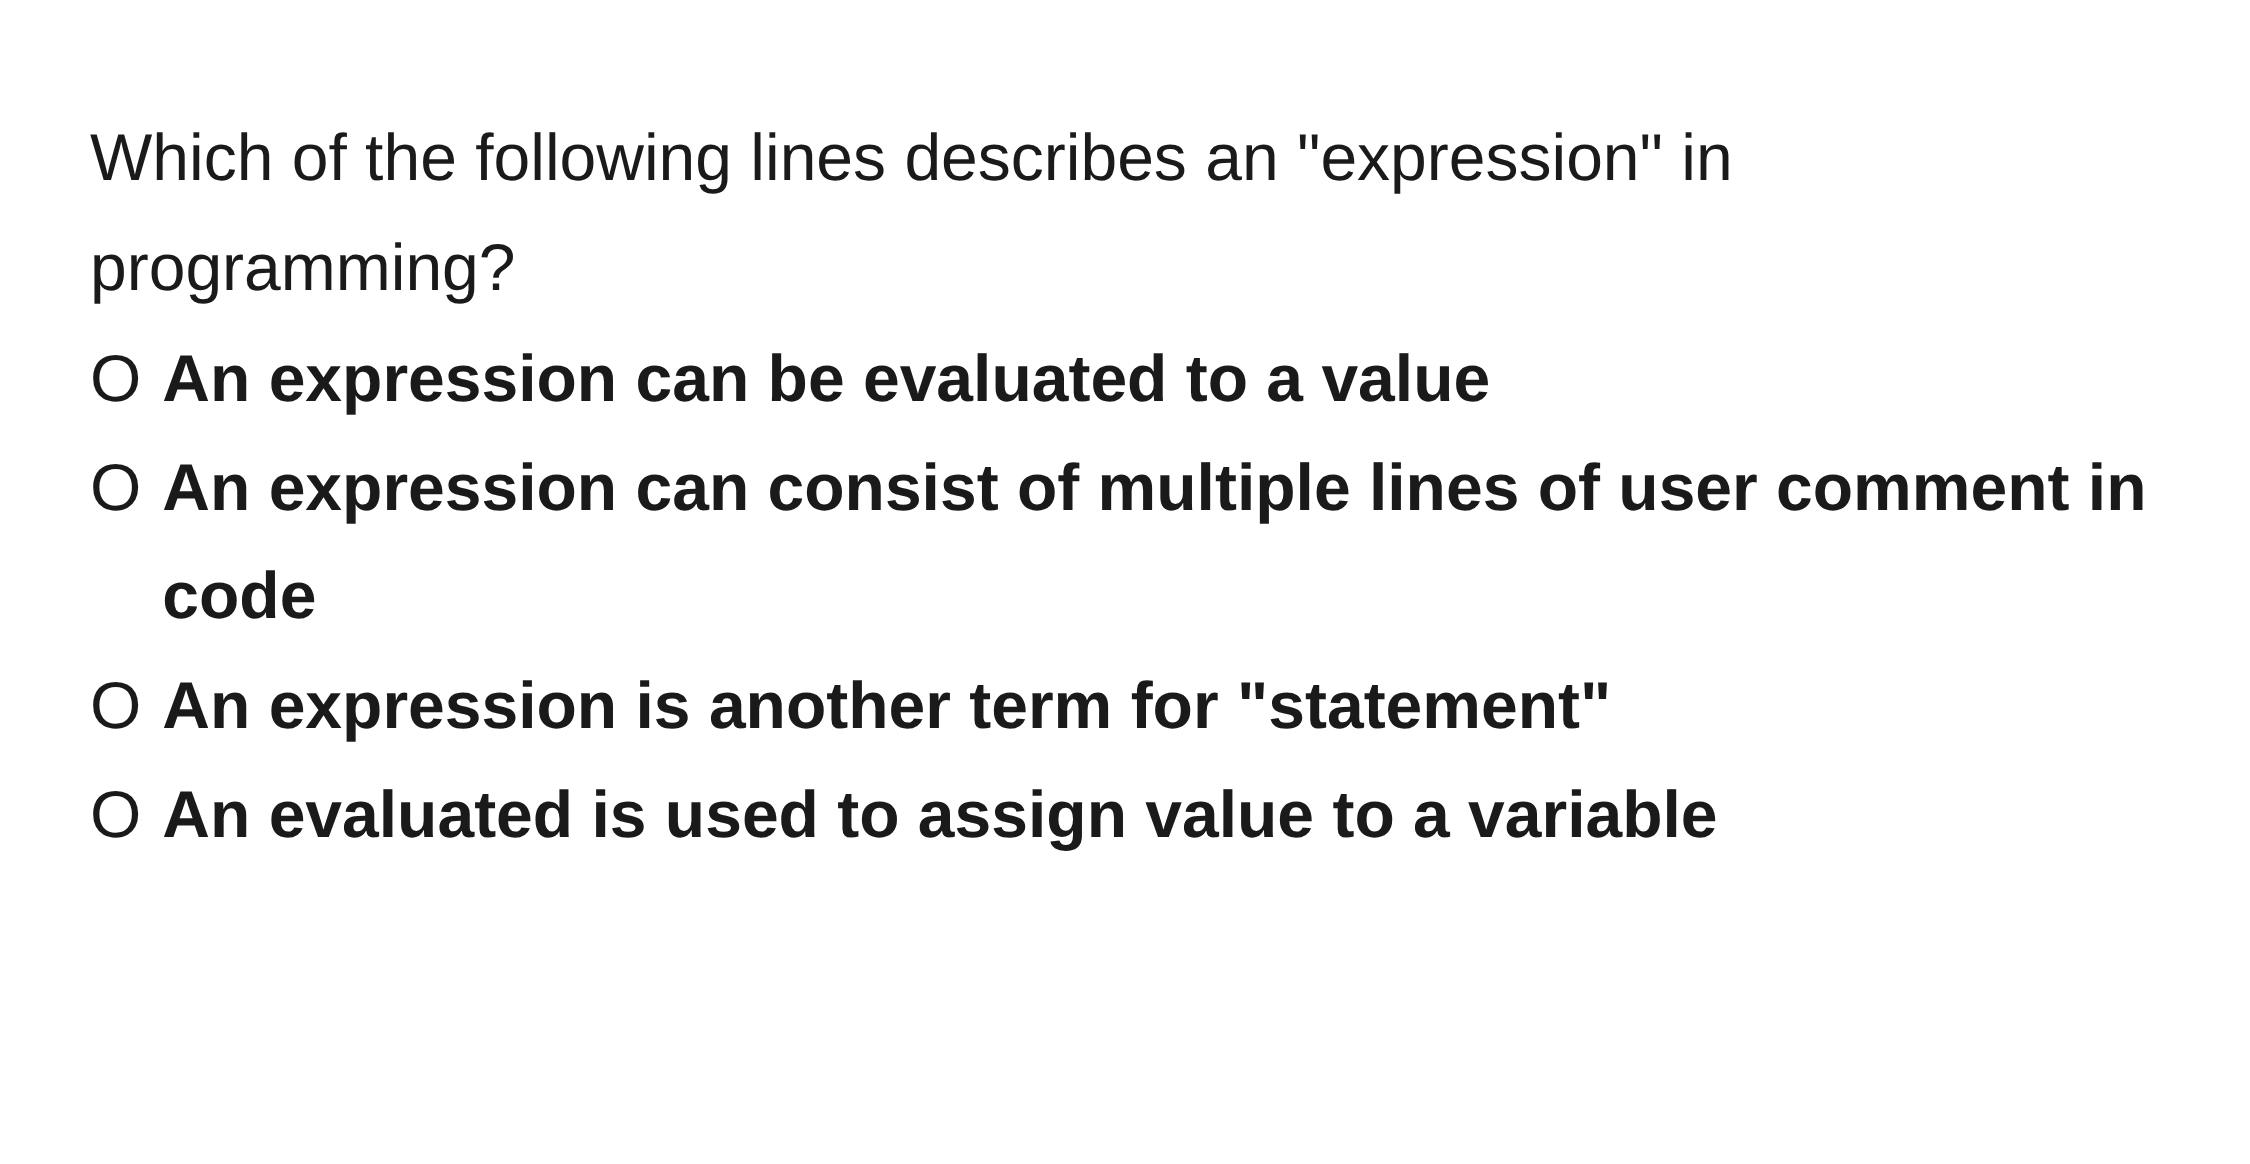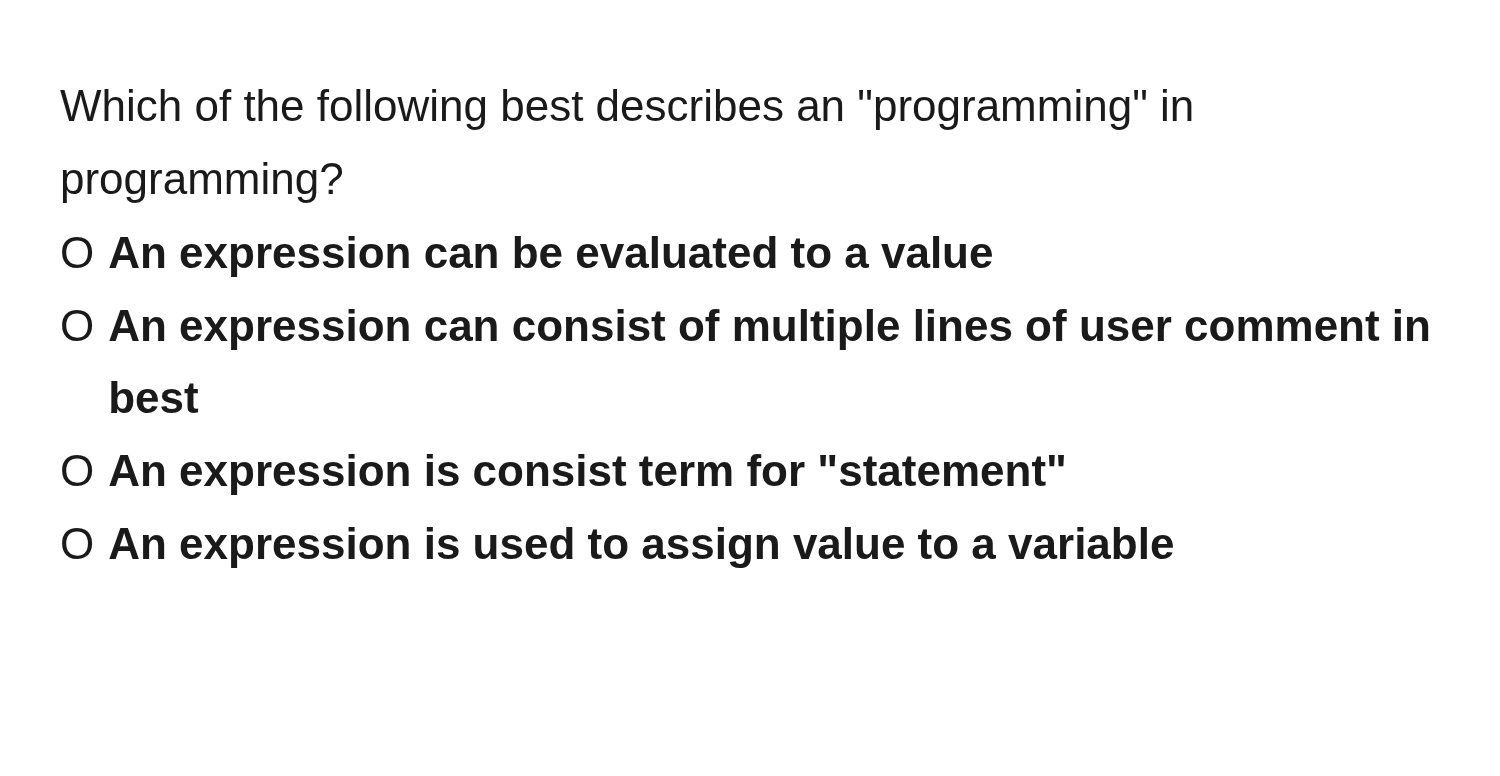--- a/index.html
+++ b/index.html
@@ -41,7 +41,7 @@
 <body>
 
 <div class="question-container">
-  <div class="question-text">Which of the following best describes an "programming" in programming?</div>
+  <div class="question-text">Which of the following lines describes an "expression" in programming?</div>
   <div class="option-row">
     <span class="option-marker">O</span>
     <span class="option-label">An expression can be evaluated to a value</span>

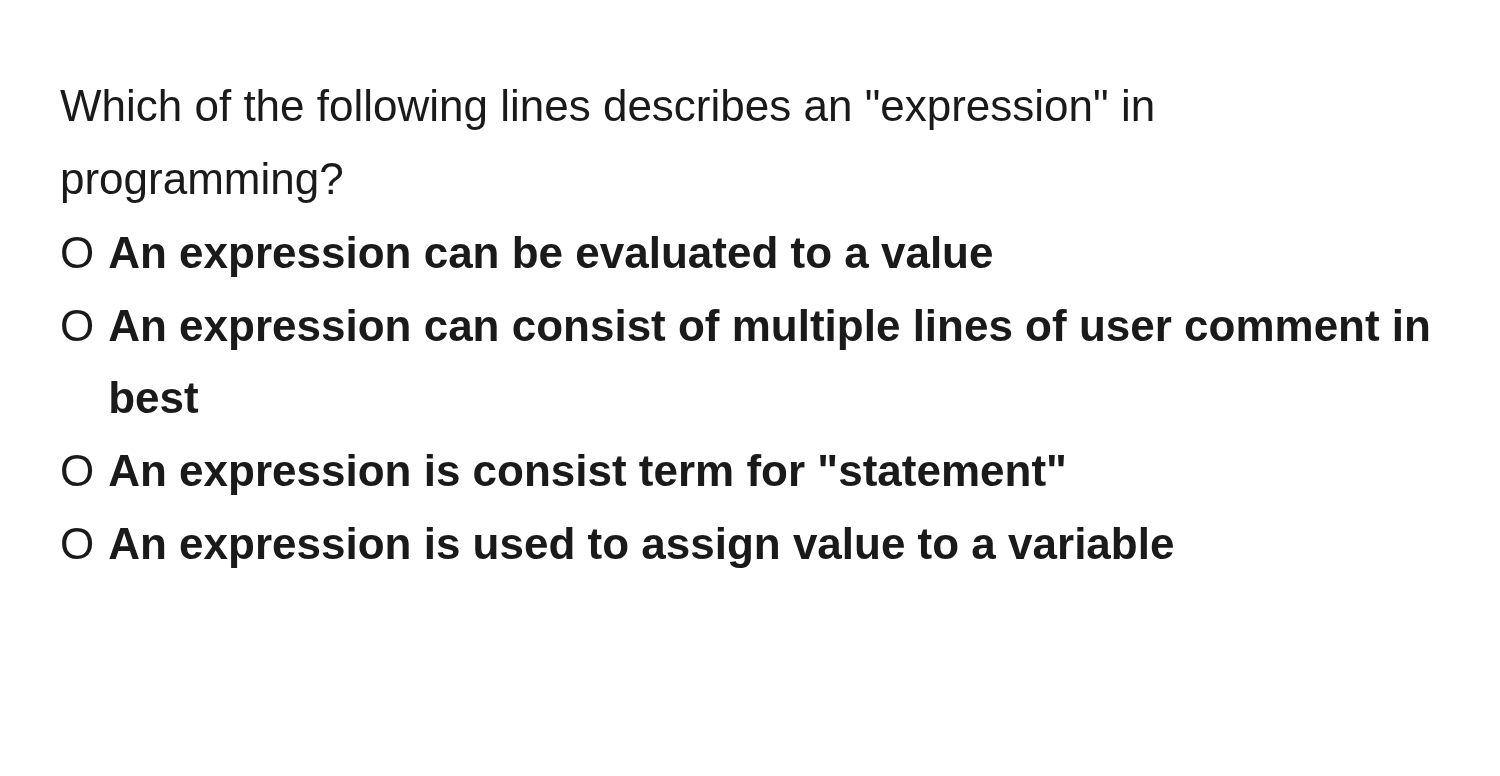--- a/index.html
+++ b/index.html
@@ -48,7 +48,7 @@
   </div>
   <div class="option-row">
     <span class="option-marker">O</span>
-    <span class="option-label">An expression can consist of multiple lines of user comment in best</span>
+    <span class="option-label">An expression can consist of multiple lines of user comment in code</span>
   </div>
   <div class="option-row">
     <span class="option-marker">O</span>

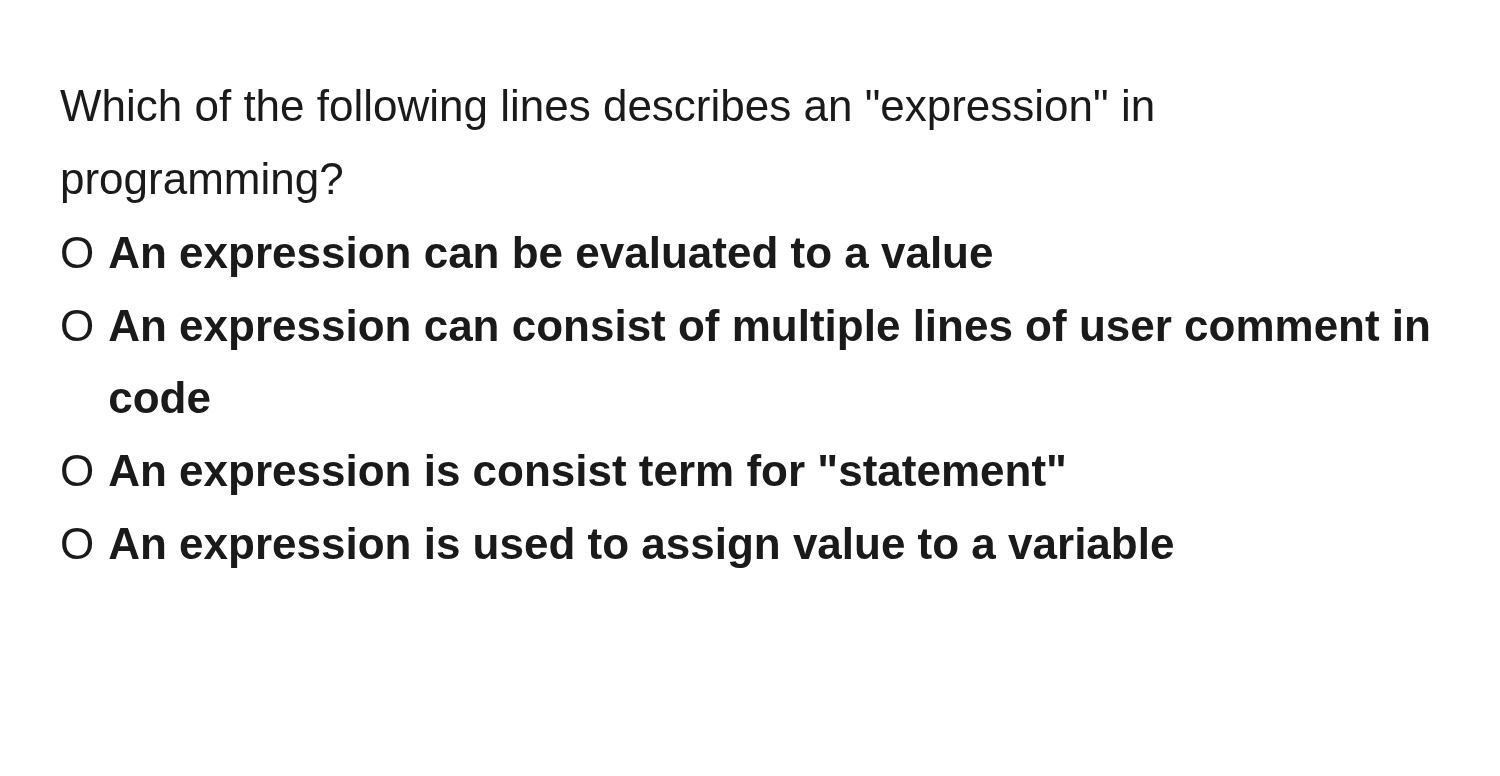--- a/index.html
+++ b/index.html
@@ -52,7 +52,7 @@
   </div>
   <div class="option-row">
     <span class="option-marker">O</span>
-    <span class="option-label">An expression is consist term for "statement"</span>
+    <span class="option-label">An expression is another term for "statement"</span>
   </div>
   <div class="option-row">
     <span class="option-marker">O</span>

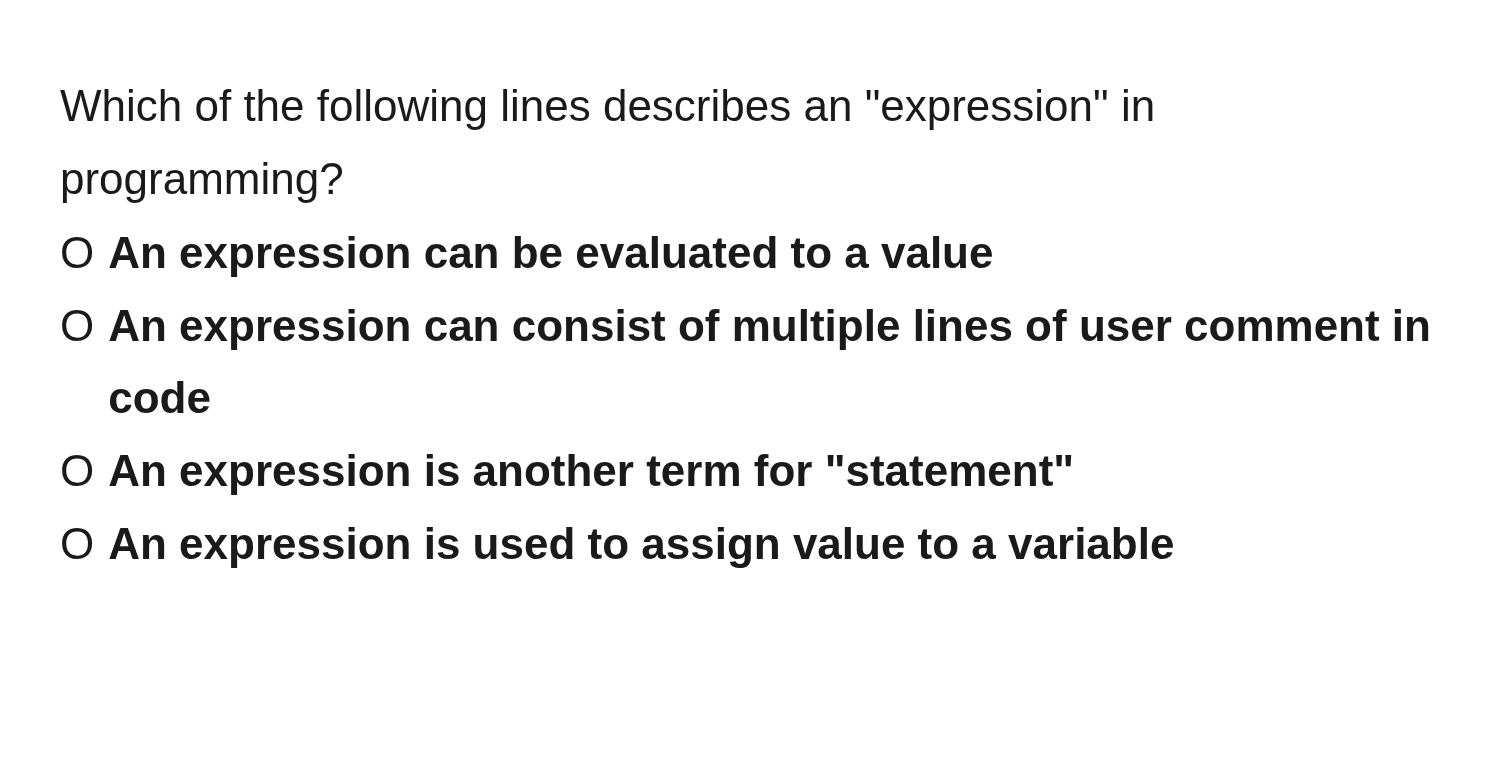--- a/index.html
+++ b/index.html
@@ -56,7 +56,7 @@
   </div>
   <div class="option-row">
     <span class="option-marker">O</span>
-    <span class="option-label">An expression is used to assign value to a variable</span>
+    <span class="option-label">An evaluated is used to assign value to a variable</span>
   </div>
 </div>
 

